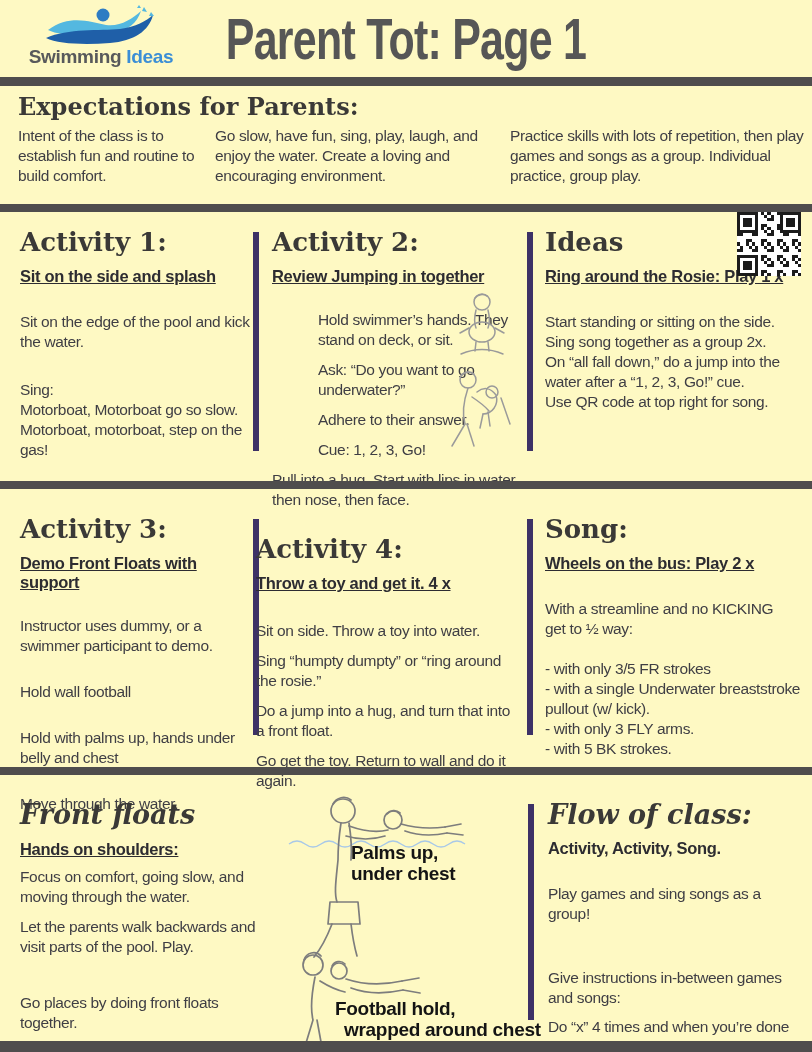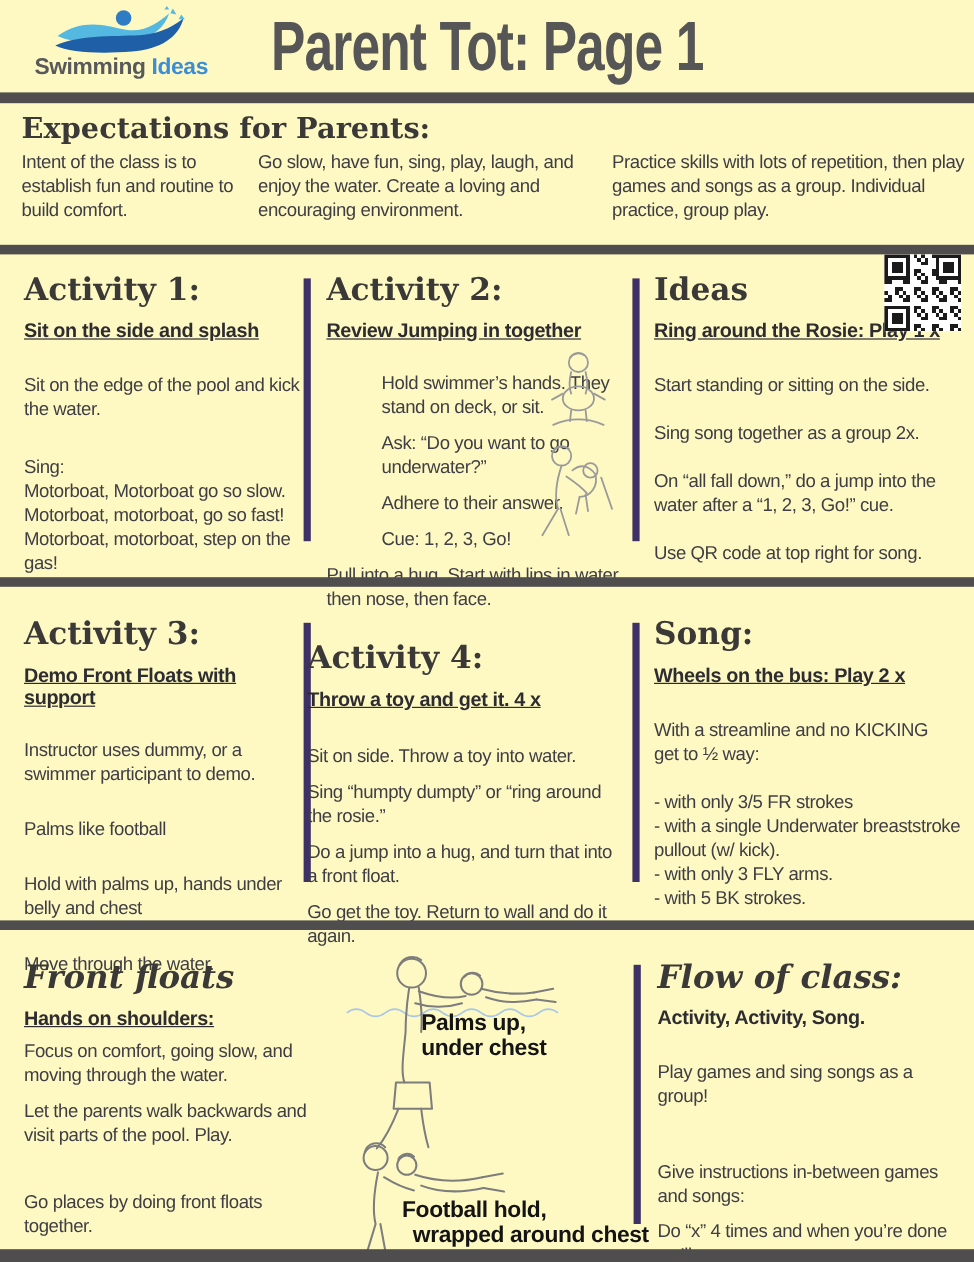--- a/index.html
+++ b/index.html
@@ -54,7 +54,7 @@
   .col-a2 .p{margin-top:10px;}
   .col-a2 .p.first{margin-top:24px;}
   .col-a2 .narrow{width:190px;margin-left:46px;}
-  .col-song1 .p{margin-top:20px;}
+  .col-song1 .p{}
   .col-song1 .p.first{margin-top:26px;}
   .qr{position:absolute;left:737px;top:212px;width:64px;height:64px;background:#fff;}
   .jump-illus{position:absolute;}

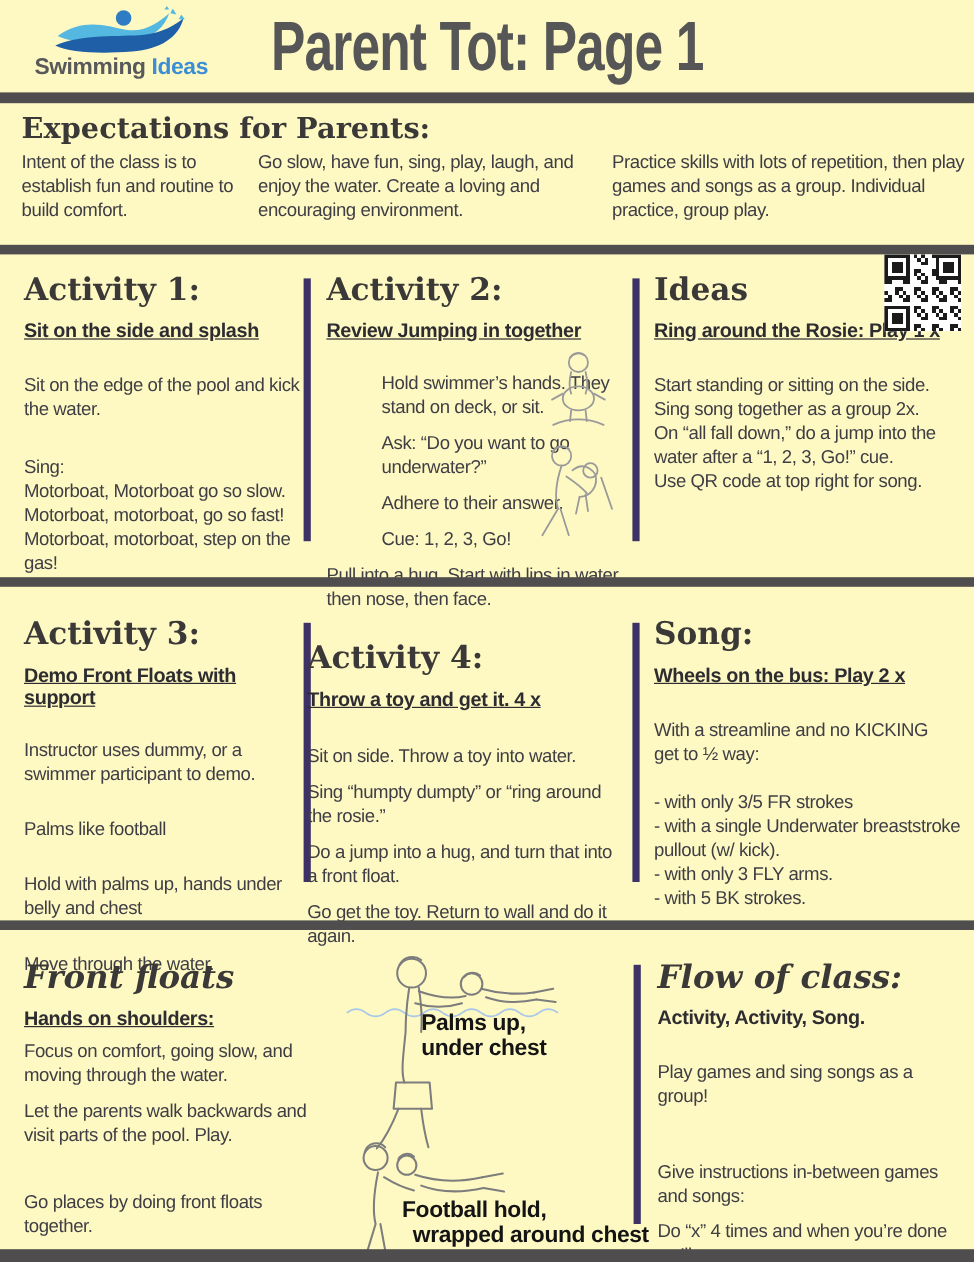--- a/index.html
+++ b/index.html
@@ -121,7 +121,6 @@
     <div class="body-t sing">
       <div>Sing:</div>
       <div>Motorboat, Motorboat go so slow.</div>
-      <div>Motorboat, motorboat, go so fast!</div>
       <div>Motorboat, motorboat, step on the gas!</div>
     </div>
   </div>

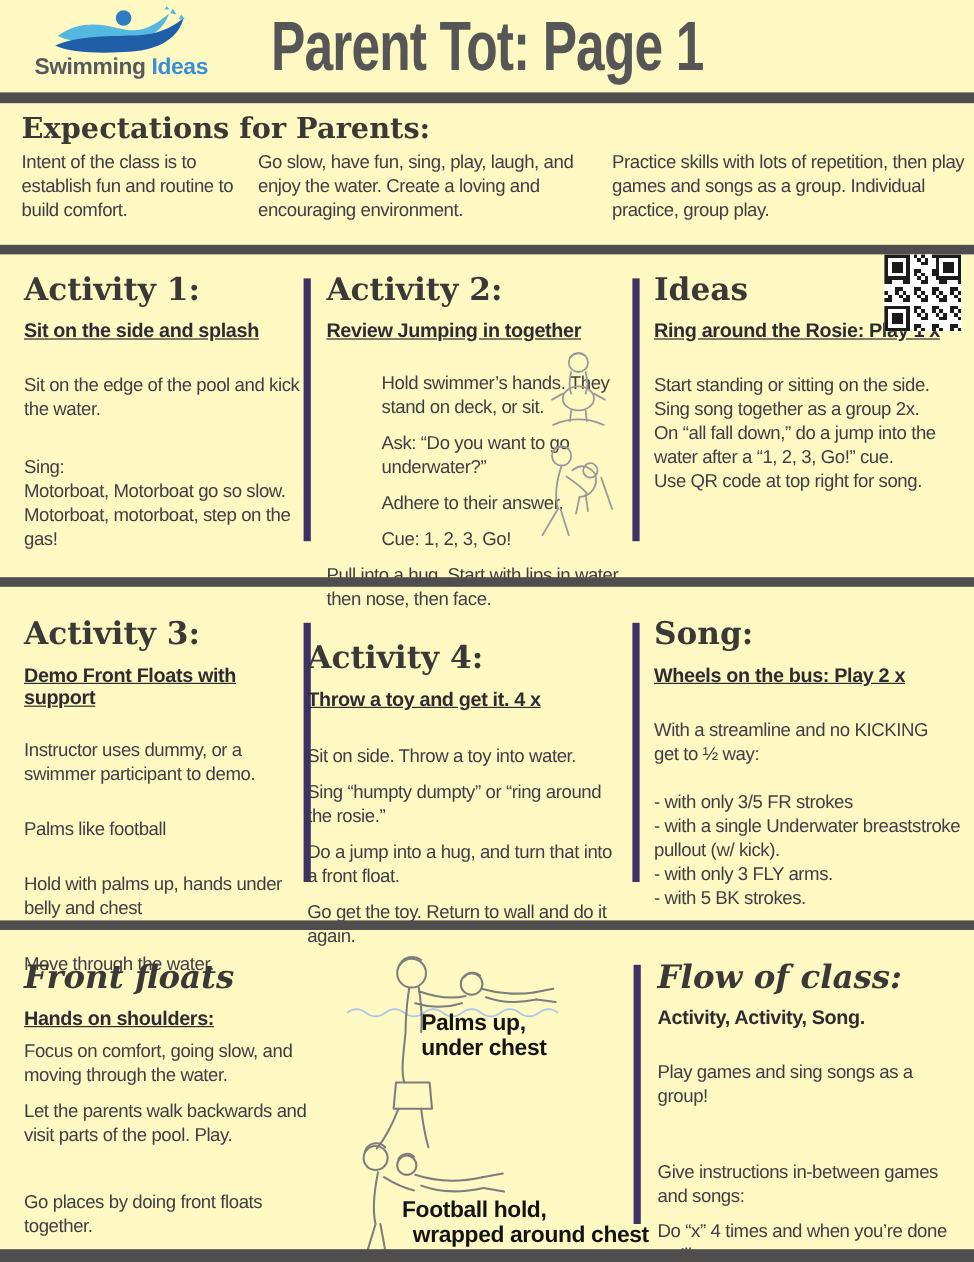--- a/index.html
+++ b/index.html
@@ -378,7 +378,7 @@
     <h2 class="serif-h h27">Activity 3:</h2>
     <div class="sub">Demo Front Floats with support</div>
     <div class="body-t p first">Instructor uses dummy, or a swimmer participant to demo.</div>
-    <div class="body-t p">Palms like football</div>
+    <div class="body-t p">Hold wall football</div>
     <div class="body-t p">Hold with palms up, hands under belly and chest</div>
     <div class="body-t p">Move through the water.</div>
   </div>

